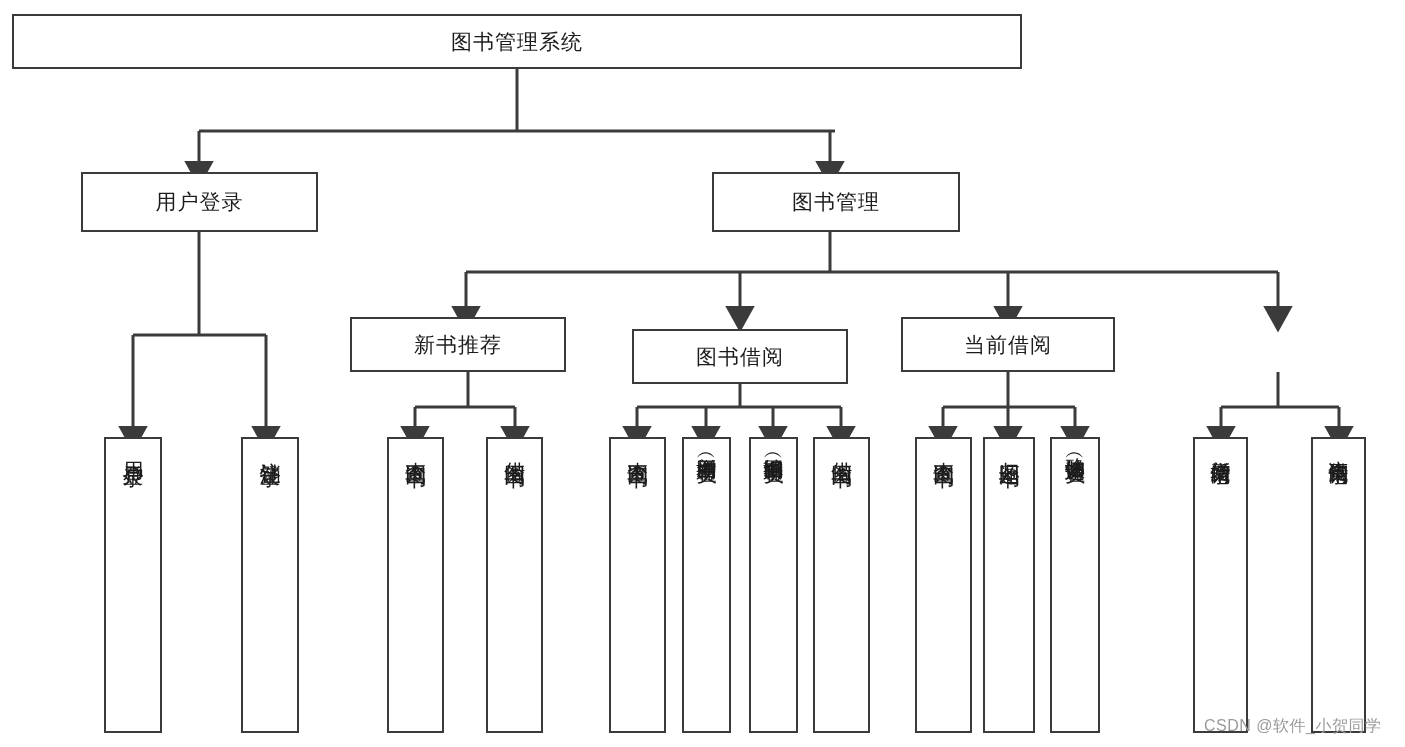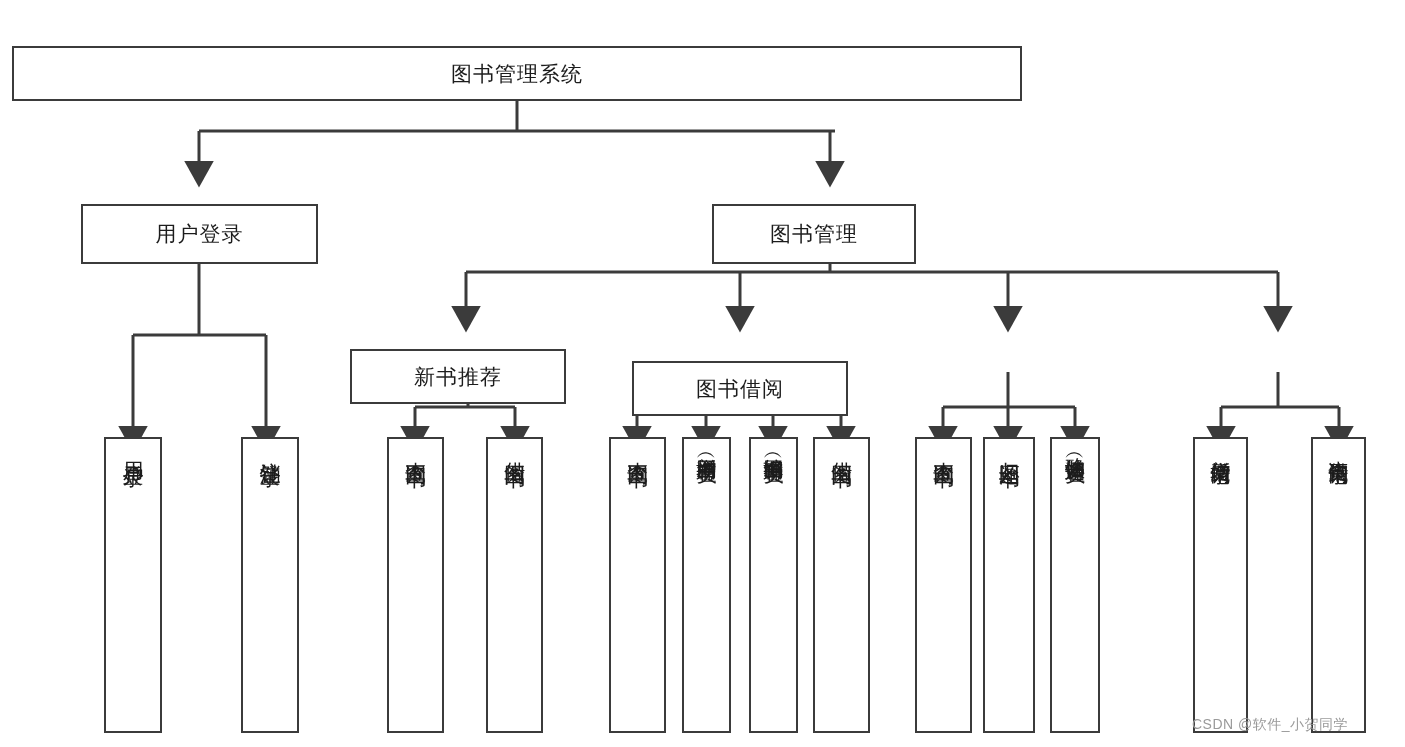--- a/index.html
+++ b/index.html
@@ -33,7 +33,6 @@
   .node.horiz{
     font-size:21px;
     letter-spacing:1px;
-    margin-top:32px;
   }
   .node.vert{
     align-items:flex-start;

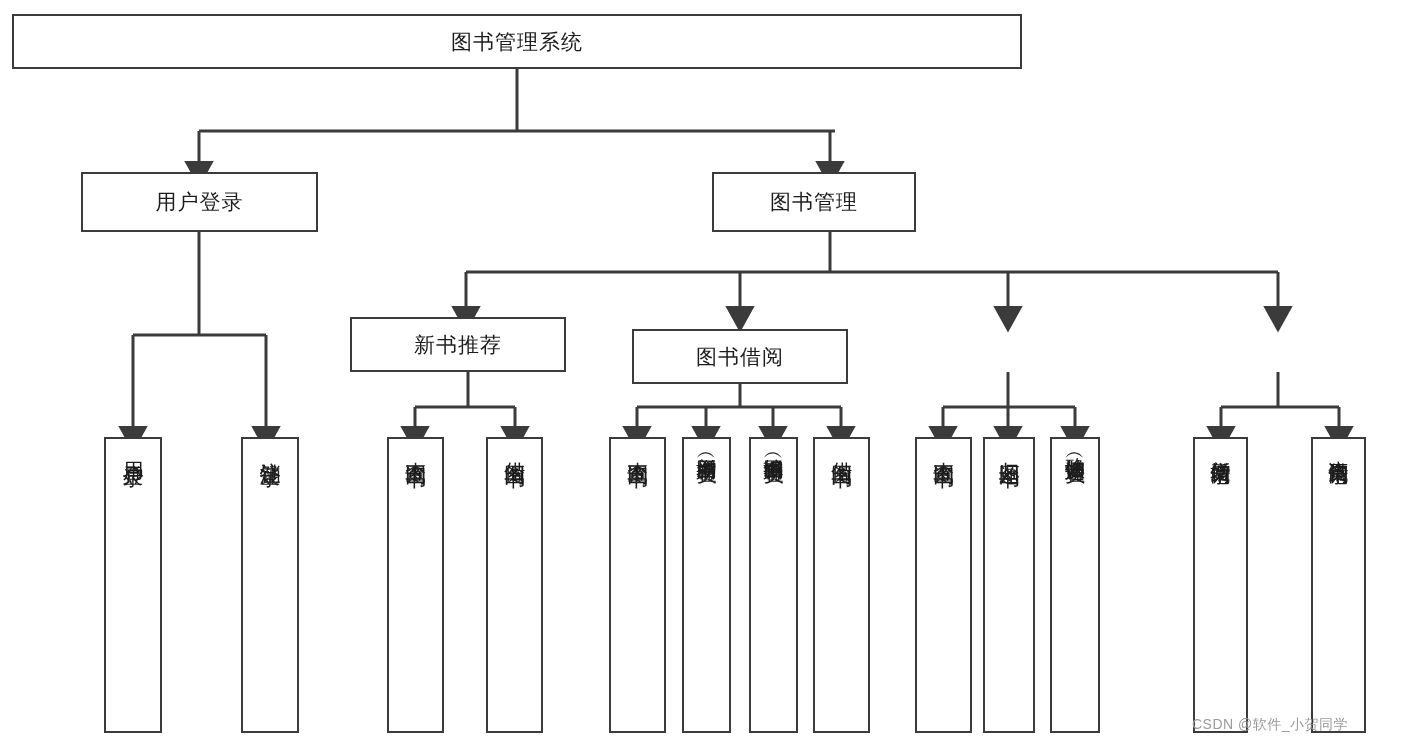--- a/index.html
+++ b/index.html
@@ -122,7 +122,7 @@
   <div class="node horiz" style="left:81px;top:172px;width:237px;height:60px;">
     <span>用户登录</span>
   </div>
-  <div class="node horiz" style="left:712px;top:172px;width:204px;height:60px;">
+  <div class="node horiz" style="left:712px;top:172px;width:248px;height:60px;">
     <span>图书管理</span>
   </div>
 

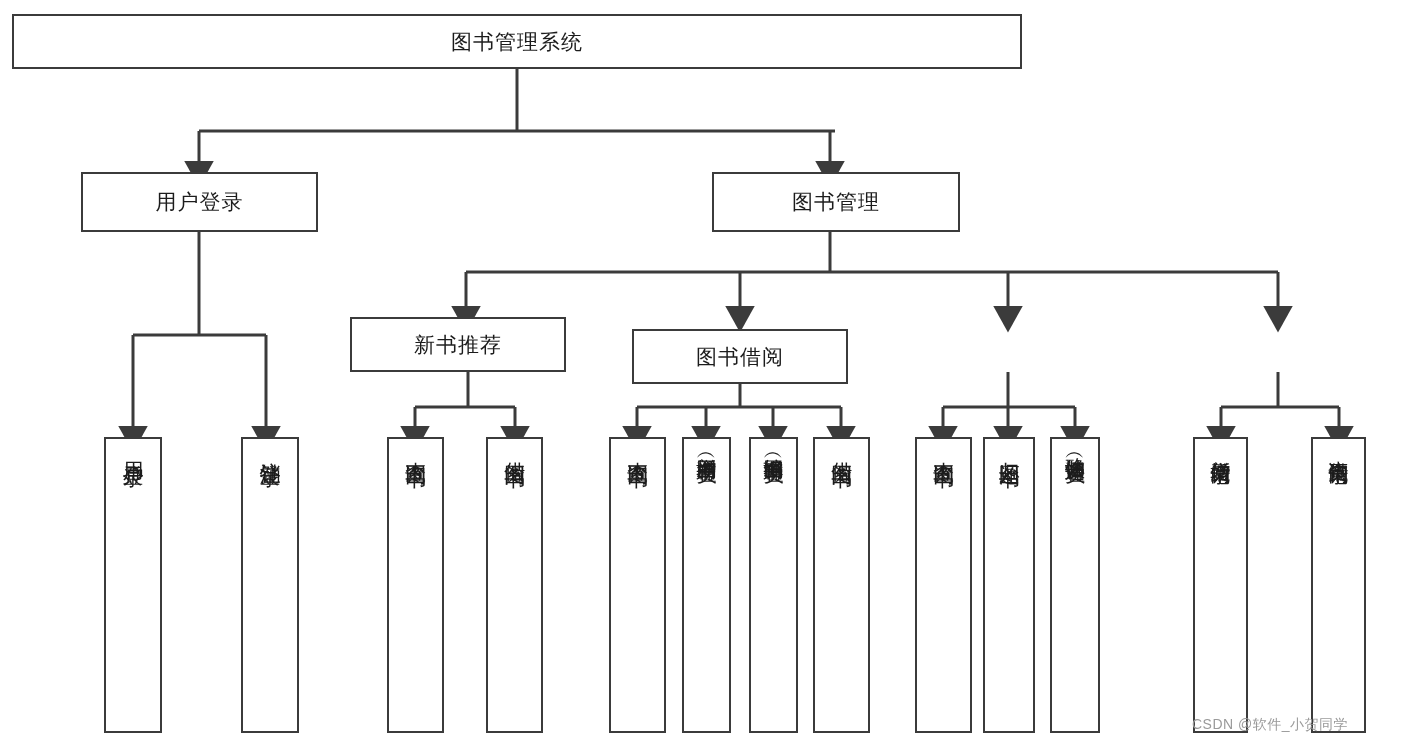--- a/index.html
+++ b/index.html
@@ -132,6 +132,9 @@
   <div class="node horiz" style="left:632px;top:329px;width:216px;height:55px;">
     <span>图书借阅</span>
   </div>
+  <div class="node horiz" style="left:901px;top:317px;width:214px;height:55px;">
+    <span>当前借阅</span>
+  </div>
 
   <div class="node vert" style="left:104px;top:437px;width:58px;height:296px;">
     <span class="vlabel">用户登录</span>

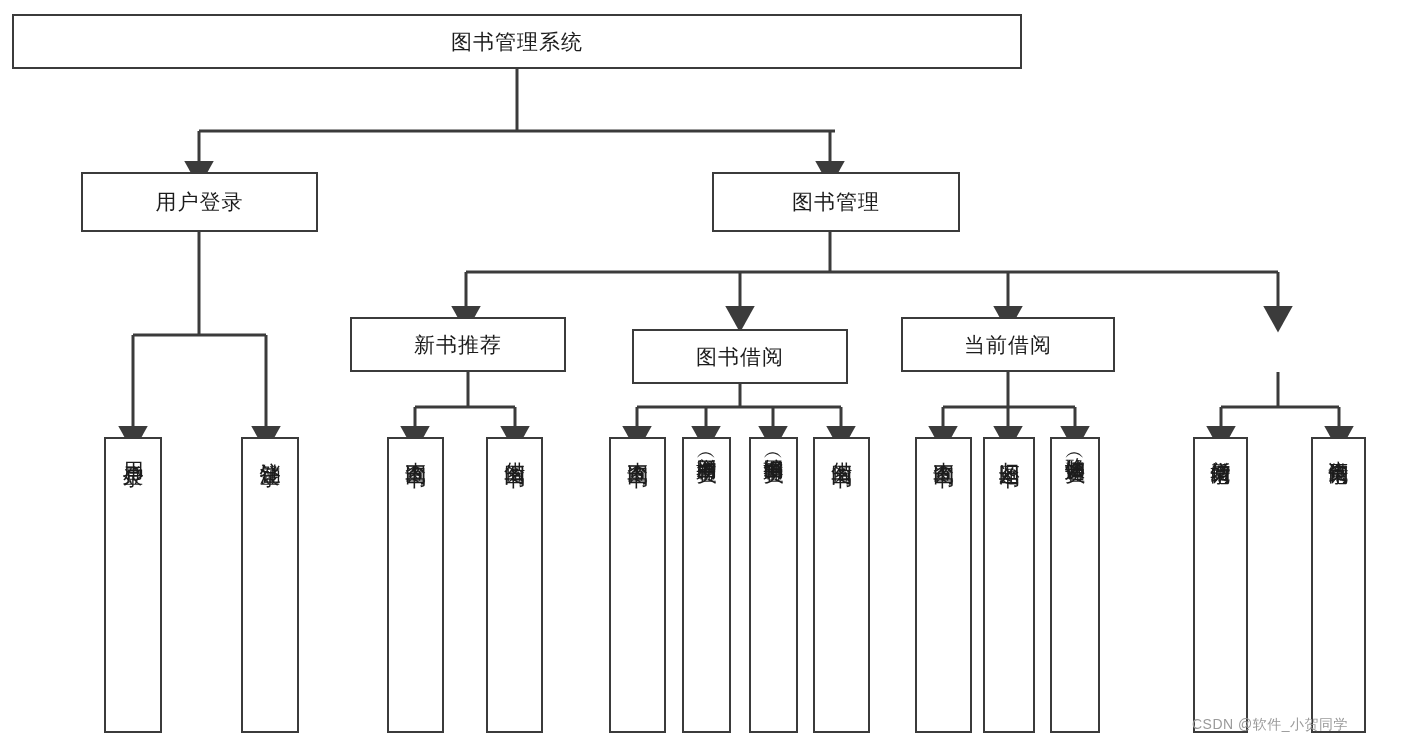--- a/index.html
+++ b/index.html
@@ -54,10 +54,11 @@
   }
   .watermark{
     position:absolute;
-    font-size:14px;
+    font-size:16px;
     color:#9a9a9a;
     white-space:nowrap;
     letter-spacing:0.5px;
+    margin-left:12px;
   }
 </style>
 </head>

